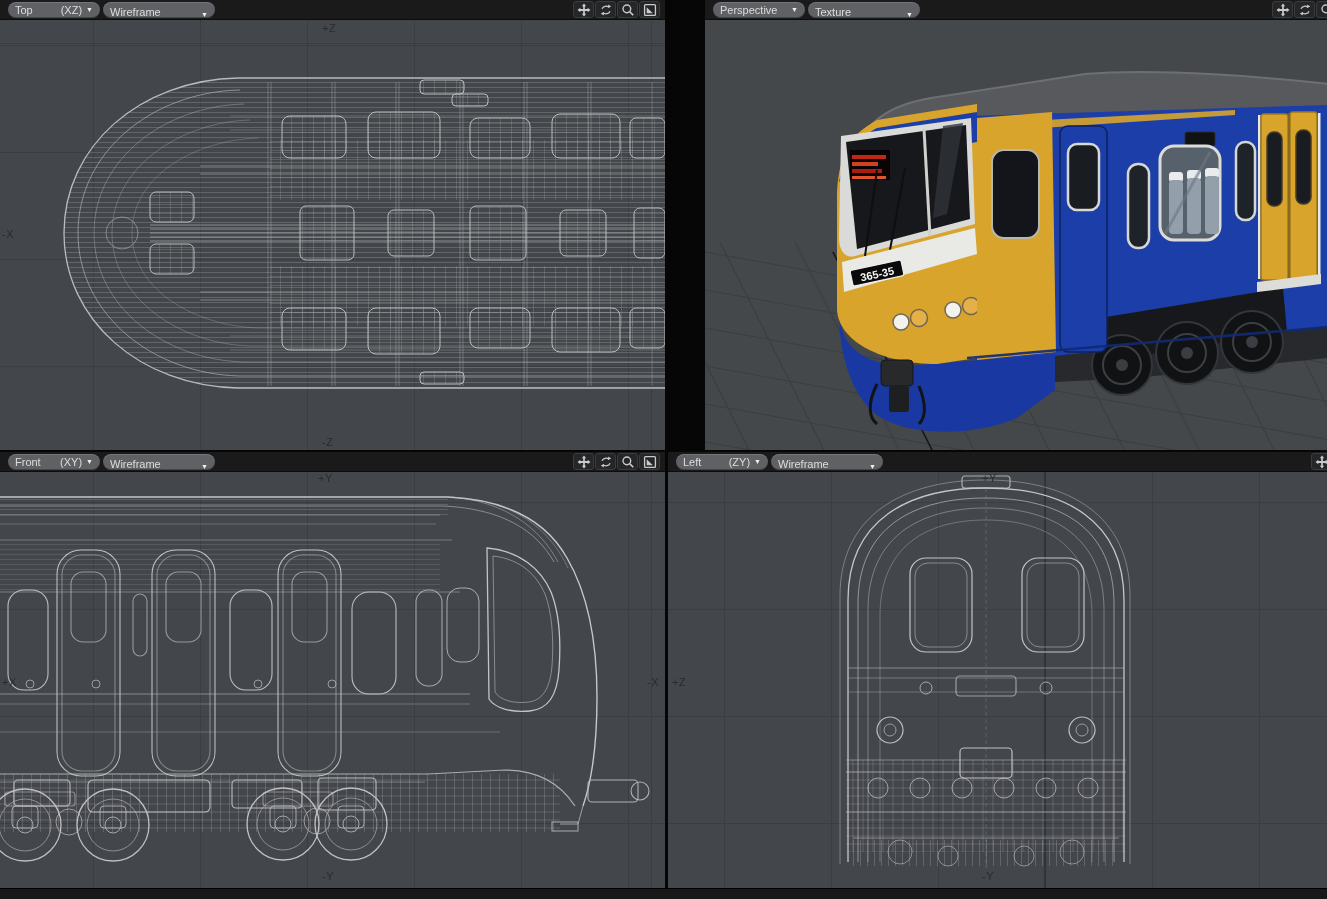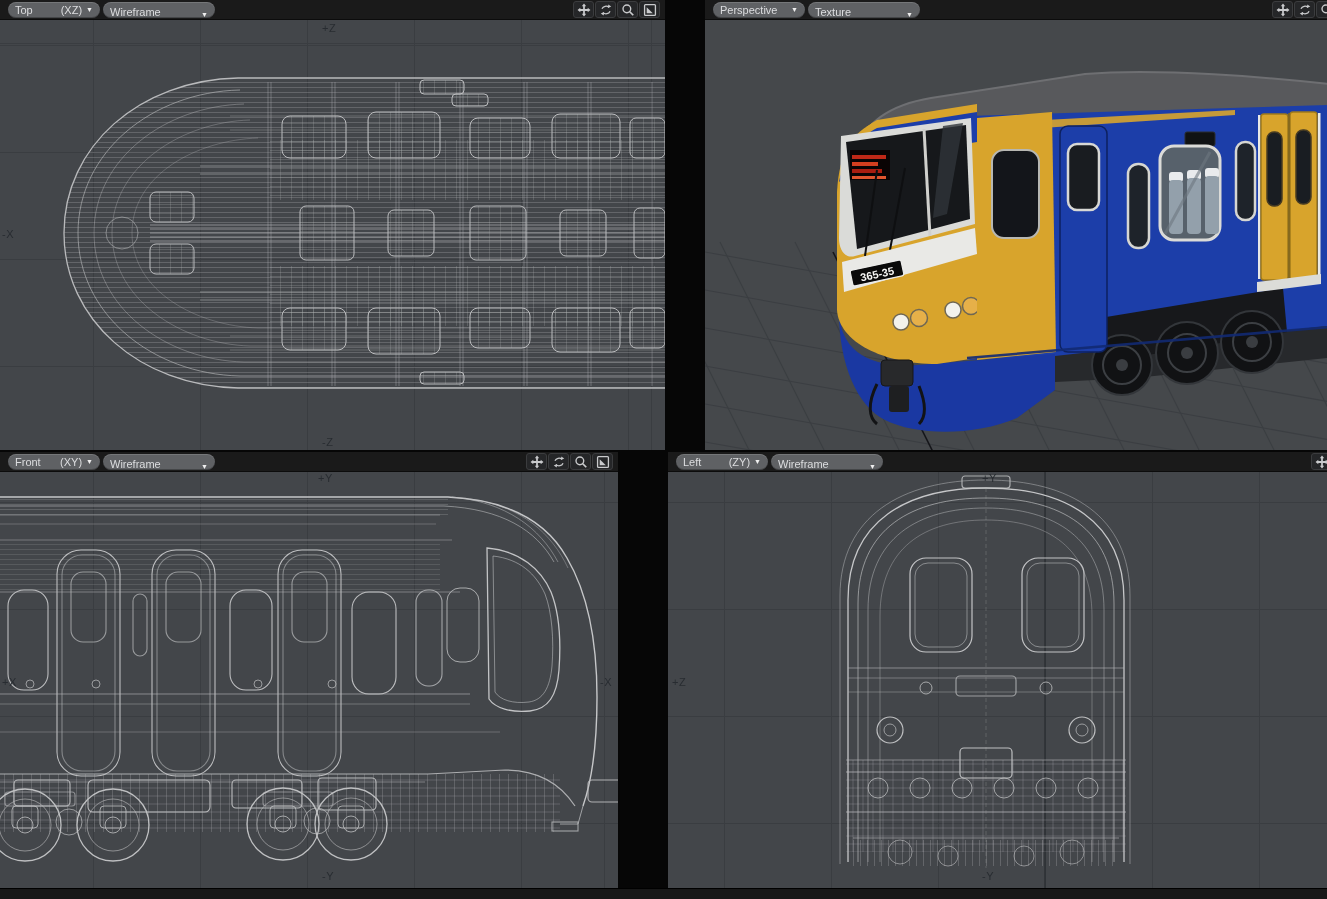--- a/index.html
+++ b/index.html
@@ -29,7 +29,7 @@
   .ax{position:absolute;font-size:11px;color:#282c31;z-index:4;letter-spacing:.5px;}
   #vp-top{left:0;top:0;width:665px;height:450px;}
   #vp-persp{left:705px;top:0;width:659px;height:450px;}
-  #vp-front{left:0;top:452px;width:618px;height:436px;}
+  #vp-front{left:0;top:452px;width:665px;height:436px;}
   #vp-left{left:668px;top:452px;width:735px;height:436px;}
   #vp-top .grid-bg{background-position:-14px 0,0 25px;}
   #vp-front .grid-bg{background-position:-14px 0,0 30px;}

